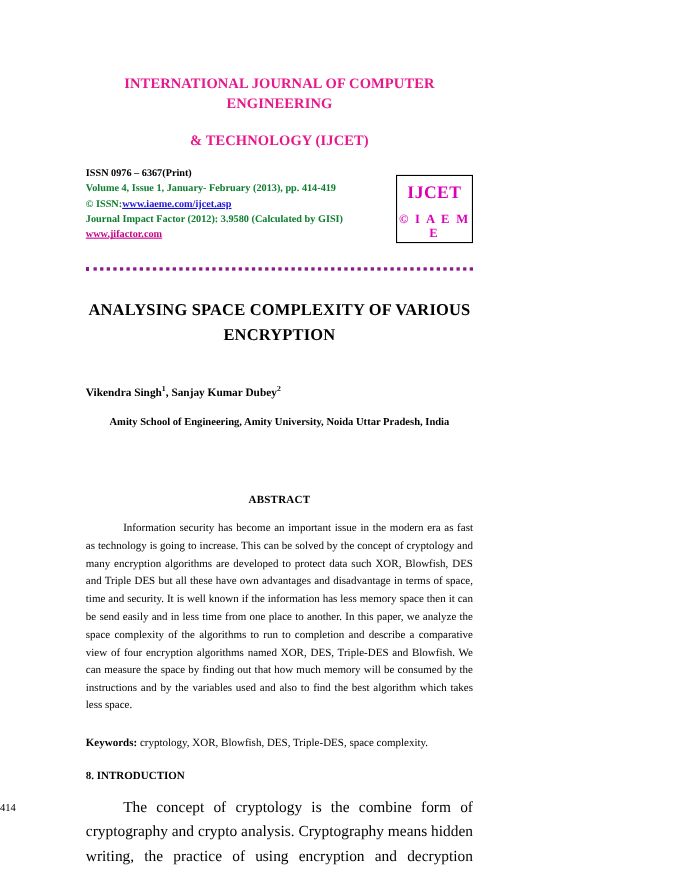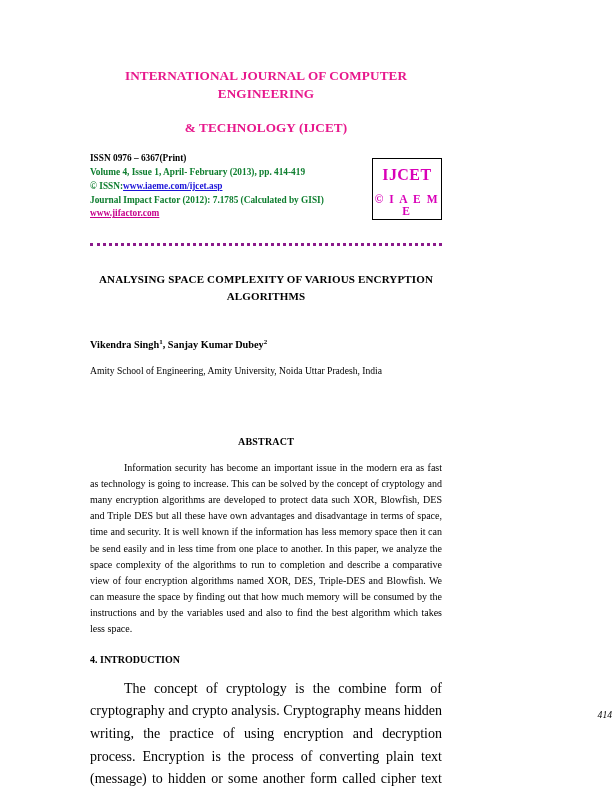--- a/index.html
+++ b/index.html
@@ -17,7 +17,7 @@
   }
   .page {
     position: absolute;
-    left: 12px; top: 0;
+    left: 0; top: 0;
     width: 508px;
     height: 792px;
     box-sizing: border-box;

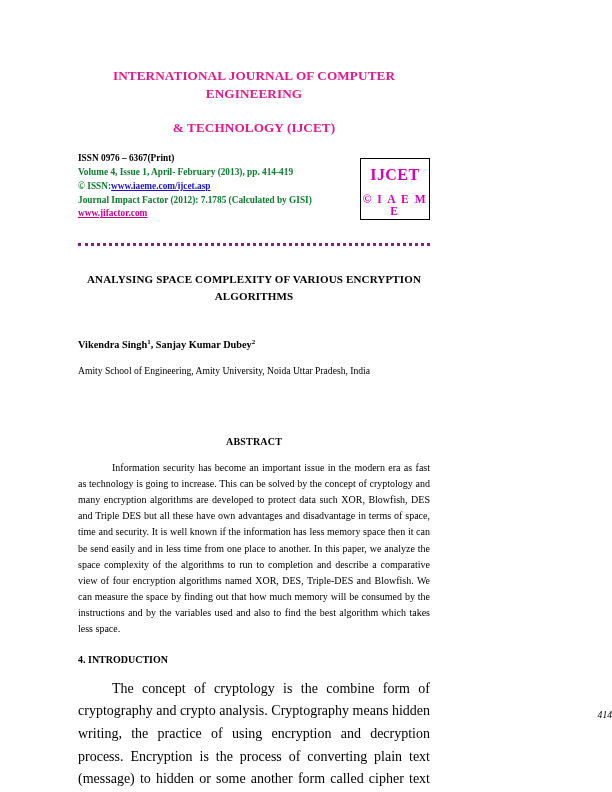--- a/index.html
+++ b/index.html
@@ -39,7 +39,7 @@
   .masthead {
     display: flex;
     flex-direction: row;
-    align-items: center;
+    align-items: flex-end;
     justify-content: space-between;
     margin-top: 16px;
   }

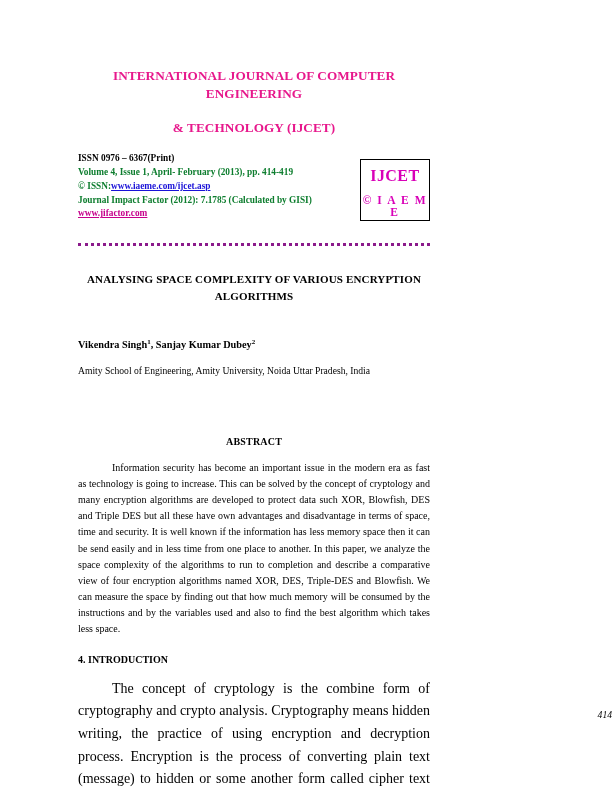--- a/index.html
+++ b/index.html
@@ -180,7 +180,7 @@
   <div class="masthead">
     <div class="issn-block">
       <div class="row">ISSN 0976 – 6367(Print)</div>
-      <div class="row green">Volume 4, Issue 1, April- February (2013), pp. 414-419</div>
+      <div class="row green">Volume 4, Issue 1, January- February (2013), pp. 414-419</div>
       <div class="row">
         <span class="green">© ISSN:</span><span class="blue-link">www.iaeme.com/ijcet.asp</span>
       </div>

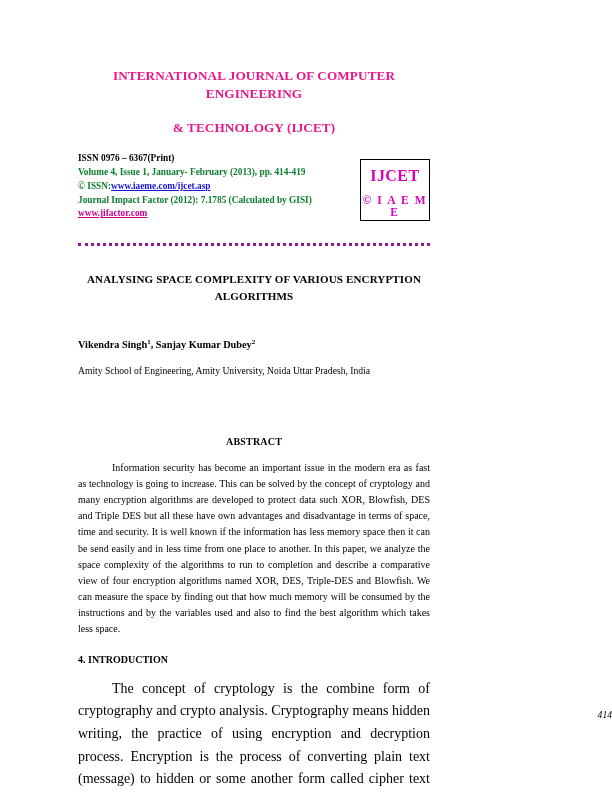--- a/index.html
+++ b/index.html
@@ -184,7 +184,7 @@
       <div class="row">
         <span class="green">© ISSN:</span><span class="blue-link">www.iaeme.com/ijcet.asp</span>
       </div>
-      <div class="row green">Journal Impact Factor (2012): 7.1785 (Calculated by GISI)</div>
+      <div class="row green">Journal Impact Factor (2012): 3.9580 (Calculated by GISI)</div>
       <div class="row"><span class="magenta blue-link" style="color:#c6008b">www.jifactor.com</span></div>
     </div>
 

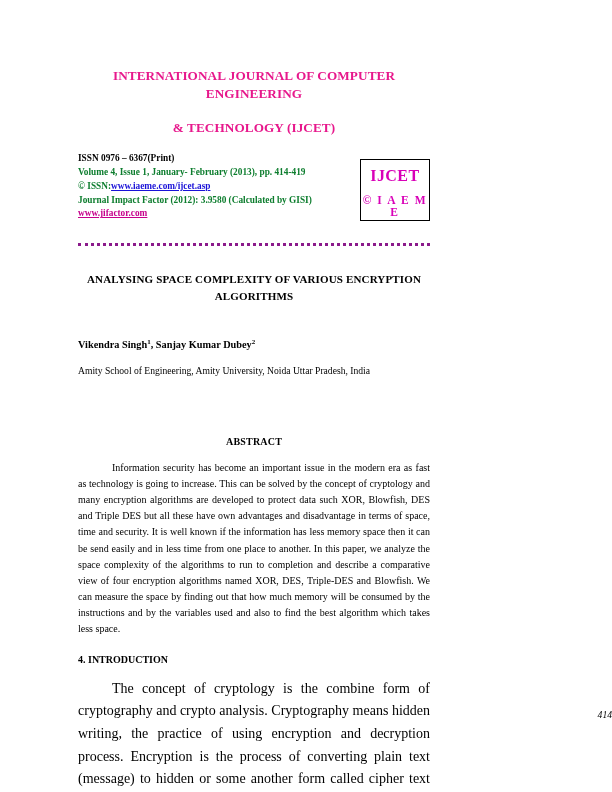--- a/index.html
+++ b/index.html
@@ -102,7 +102,7 @@
   .paper-title {
     text-align: center;
     font-weight: bold;
-    font-size: 11px;
+    font-size: 15px;
     line-height: 1.5;
     margin-top: 22px;
     letter-spacing: 0.15px;

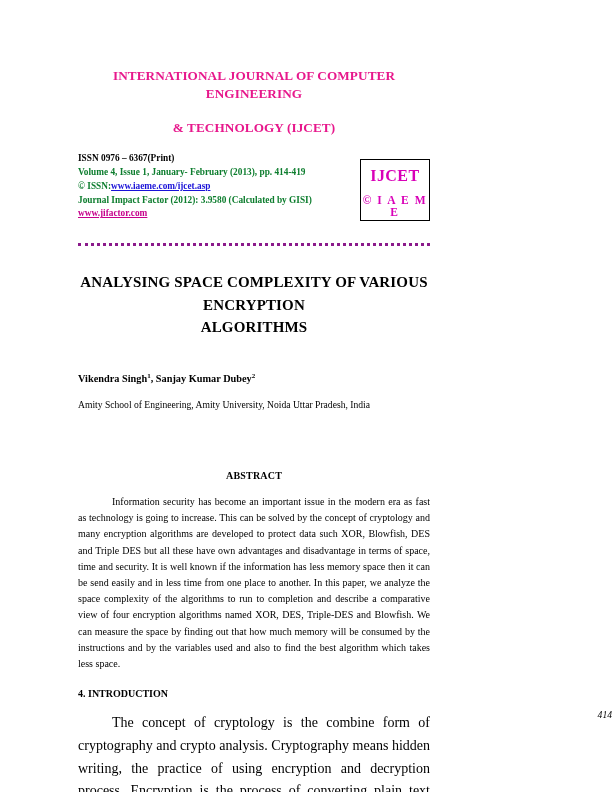--- a/index.html
+++ b/index.html
@@ -200,7 +200,6 @@
 
   <div class="paper-title">
     <div>ANALYSING SPACE COMPLEXITY OF VARIOUS ENCRYPTION</div>
-    <div>ALGORITHMS</div>
   </div>
 
   <div class="authors">

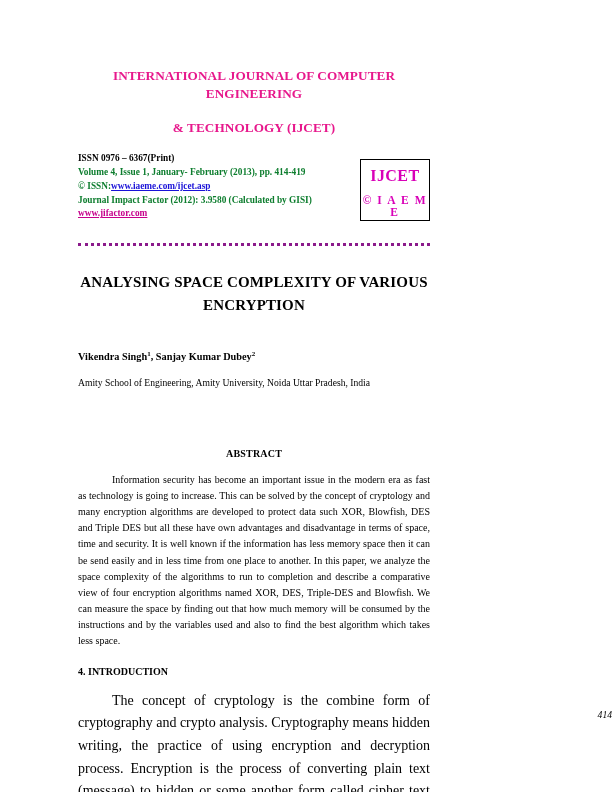--- a/index.html
+++ b/index.html
@@ -115,8 +115,8 @@
   }
   .authors sup { font-size: 7px; vertical-align: super; }
   .affiliation {
-    text-align: left;
-    font-weight: normal;
+    text-align: center;
+    font-weight: bold;
     font-size: 9.6px;
     margin-top: 15px;
   }

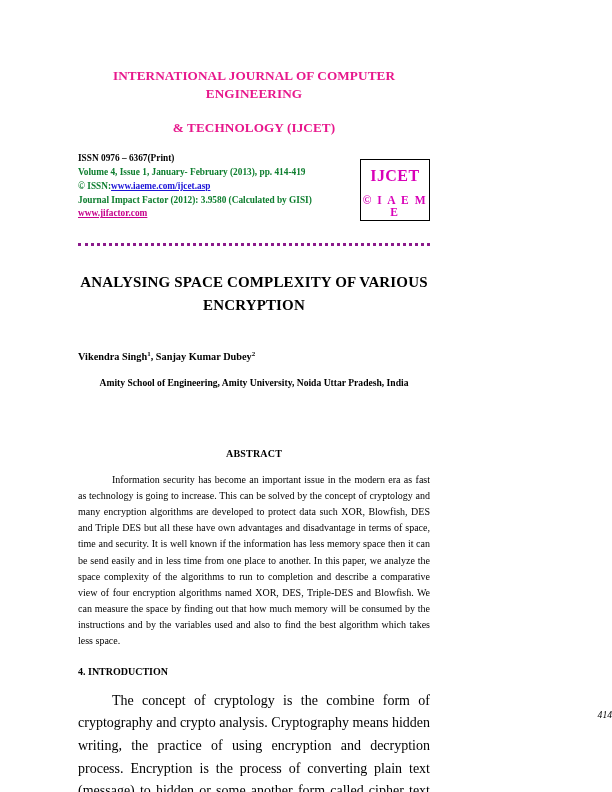--- a/index.html
+++ b/index.html
@@ -211,6 +211,7 @@
   <div class="section-heading">ABSTRACT</div>
   <div class="abstract-text">Information security has become an important issue in the modern era as fast as technology is going to increase. This can be solved by the concept of cryptology and many encryption algorithms are developed to protect data such XOR, Blowfish, DES and Triple DES but all these have own advantages and disadvantage in terms of space, time and security. It is well known if the information has less memory space then it can be send easily and in less time from one place to another. In this paper, we analyze the space complexity of the algorithms to run to completion and describe a comparative view of four encryption algorithms named XOR, DES, Triple-DES and Blowfish. We can measure the space by finding out that how much memory will be consumed by the instructions and by the variables used and also to find the best algorithm which takes less space.</div>
 
+  <div class="keywords"><b>Keywords:</b><span> cryptology, XOR, Blowfish, DES, Triple-DES, space complexity.</span></div>
 
   <div class="intro-heading">4. INTRODUCTION</div>
   <div class="intro-text">The concept of cryptology is the combine form of cryptography and crypto analysis. Cryptography means hidden writing, the practice of using encryption and decryption process. Encryption is the process of converting plain text (message) to hidden or some another form called cipher text and decryption is the process of finding the original message from cipher text. Crypto analysis studies encryption and encrypted message, with the goal of finding the hidden meaning of the messages.</div>

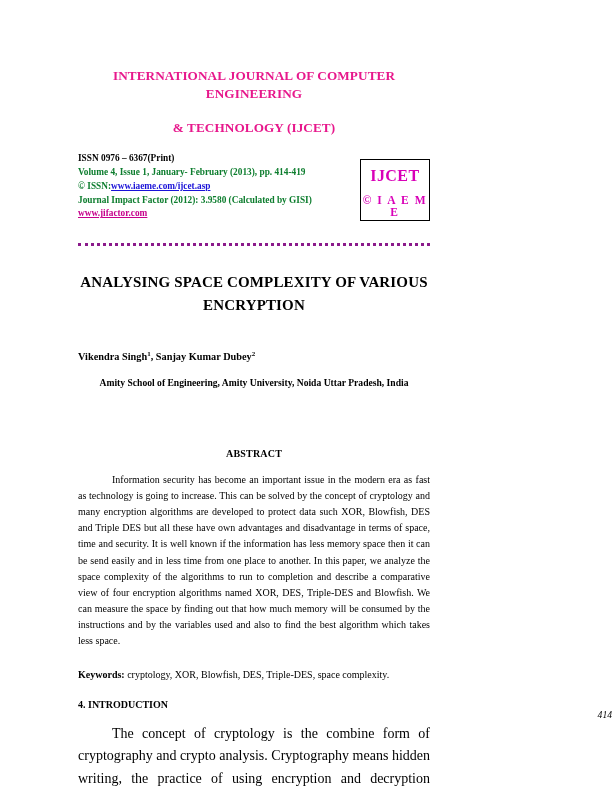--- a/index.html
+++ b/index.html
@@ -213,7 +213,7 @@
 
   <div class="keywords"><b>Keywords:</b><span> cryptology, XOR, Blowfish, DES, Triple-DES, space complexity.</span></div>
 
-  <div class="intro-heading">4. INTRODUCTION</div>
+  <div class="intro-heading">8. INTRODUCTION</div>
   <div class="intro-text">The concept of cryptology is the combine form of cryptography and crypto analysis. Cryptography means hidden writing, the practice of using encryption and decryption process. Encryption is the process of converting plain text (message) to hidden or some another form called cipher text and decryption is the process of finding the original message from cipher text. Crypto analysis studies encryption and encrypted message, with the goal of finding the hidden meaning of the messages.</div>
 
 </div>

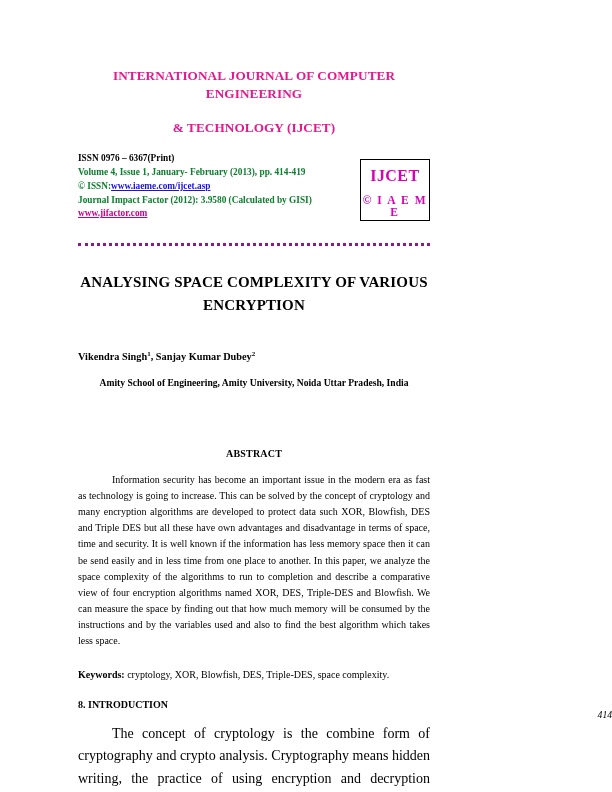--- a/index.html
+++ b/index.html
@@ -159,12 +159,11 @@
 
   .page-number {
     position: absolute;
-    bottom: 72px;
+    bottom: 52px;
     left: 0;
     width: 612px;
-    text-align: right;
+    text-align: left;
     font-size: 9.6px;
-    font-style: italic;
   }
 </style>
 </head>

